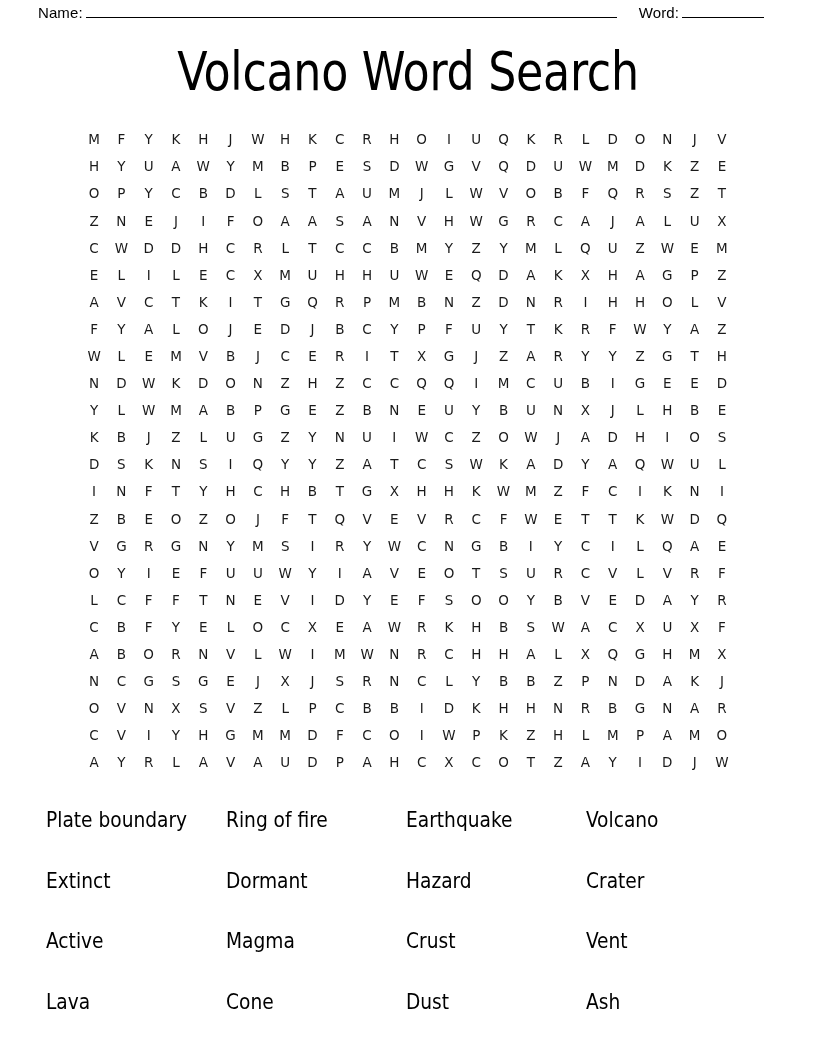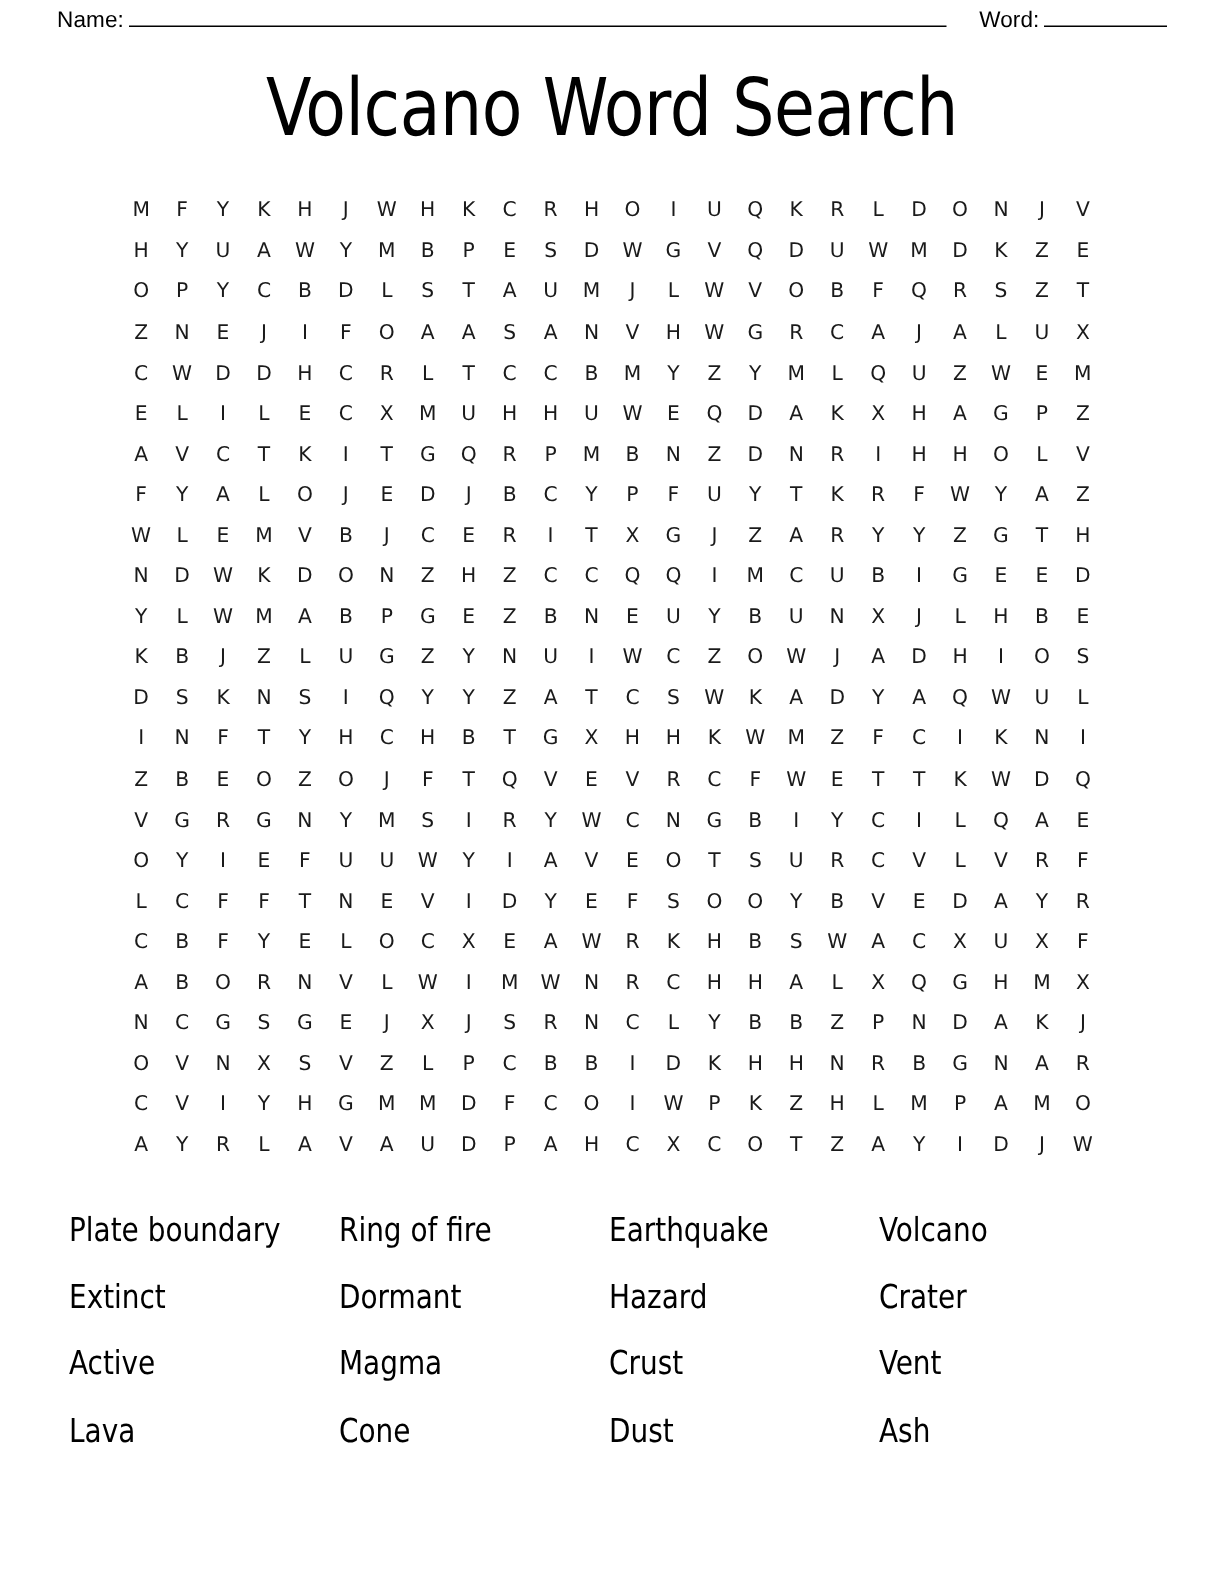--- a/index.html
+++ b/index.html
@@ -20,7 +20,7 @@
   .header-line {
     display: flex;
     align-items: baseline;
-    padding: 4px 38px 0 38px;
+    padding: 4px 52px 0 38px;
     font-size: 15px;
     font-family: "Liberation Sans", sans-serif;
     white-space: nowrap;

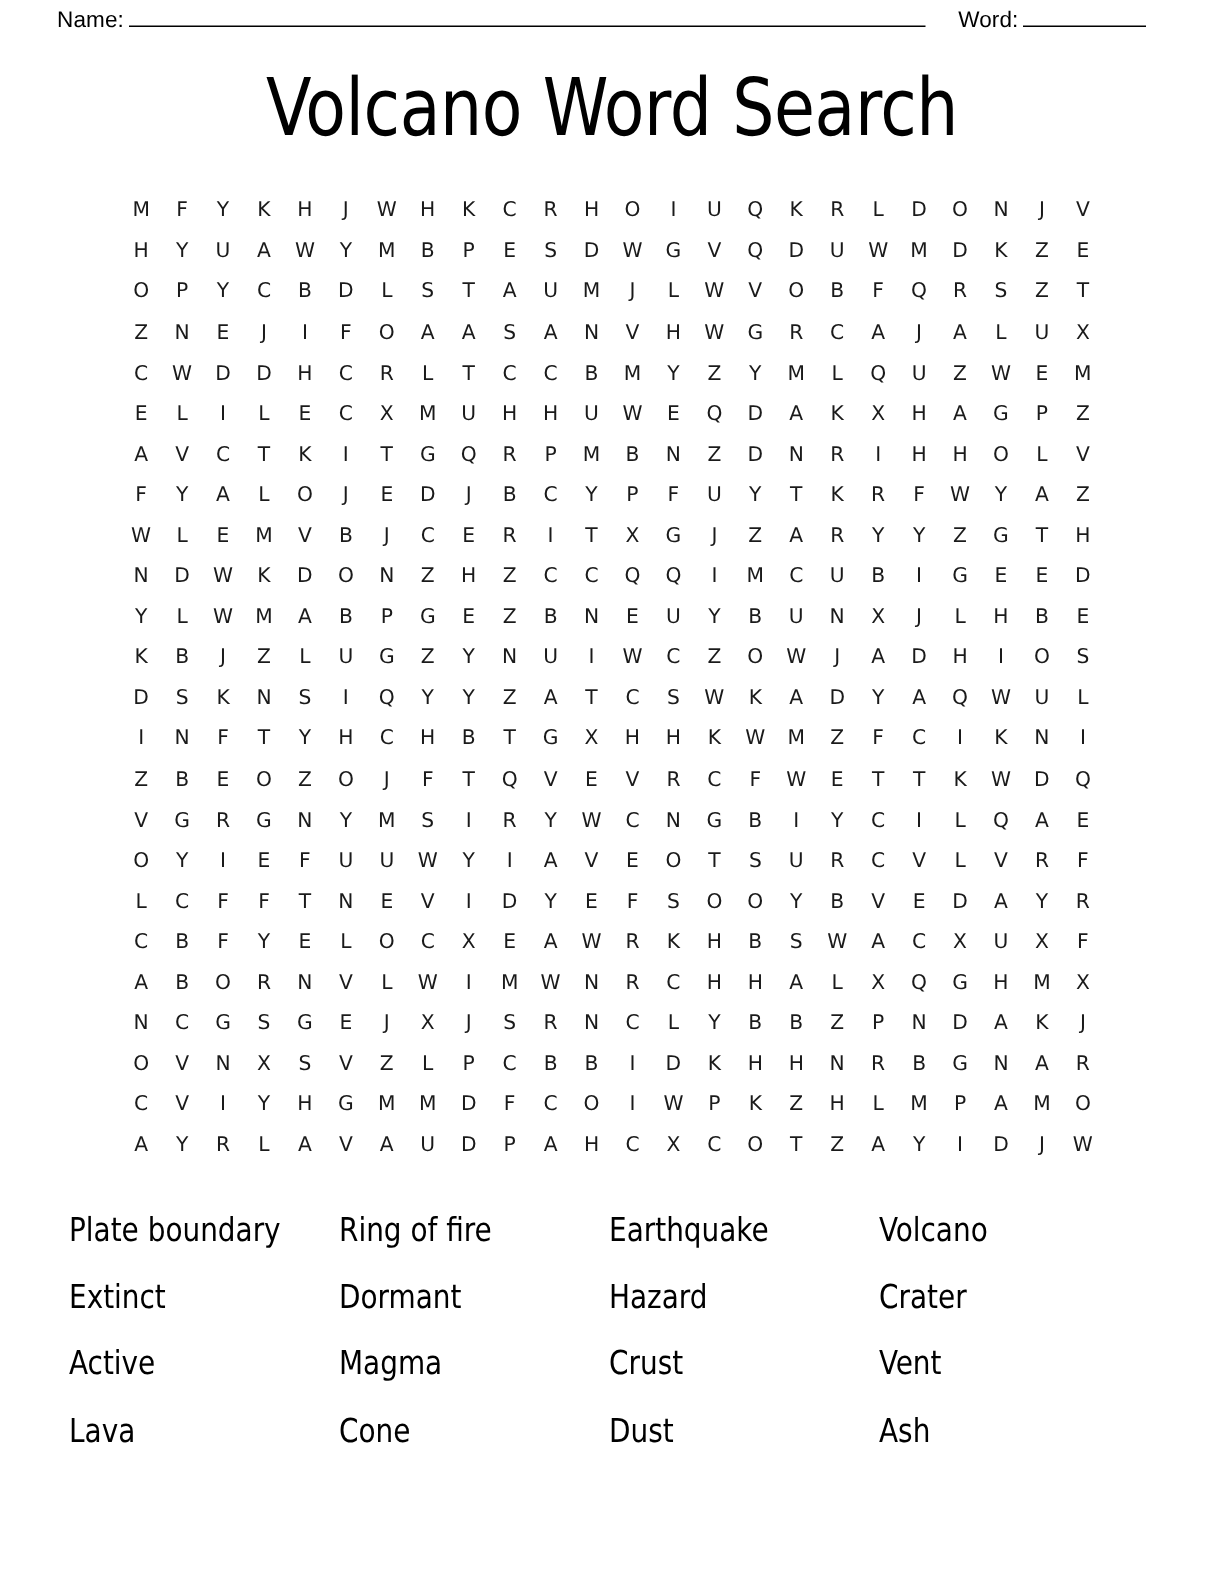--- a/index.html
+++ b/index.html
@@ -77,7 +77,7 @@
     padding: 0 38px 0 46px;
     display: grid;
     grid-template-columns: 180px 180px 180px 180px;
-    row-gap: 0px;
+    row-gap: 16px;
   }
   .word {
     font-family: "DejaVu Sans Condensed", "Liberation Sans Narrow", "Liberation Sans", sans-serif;

